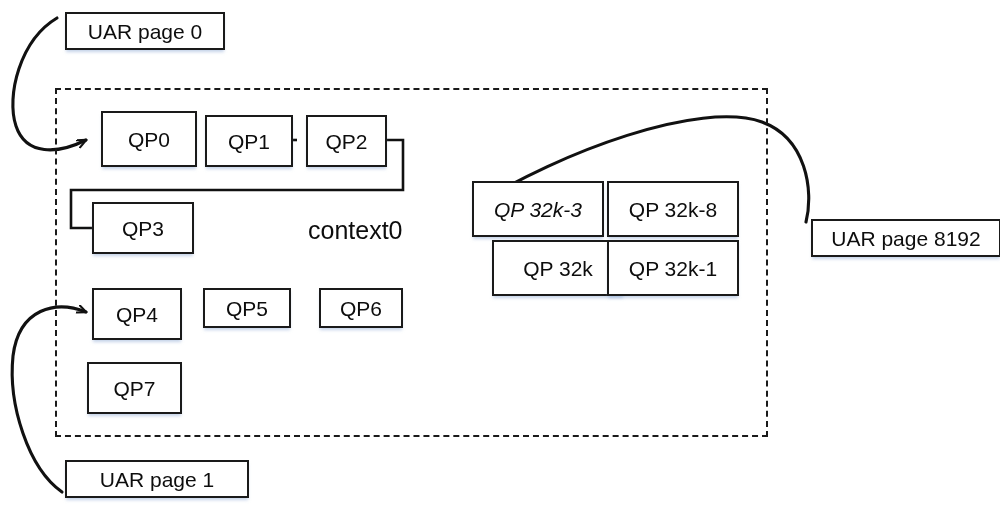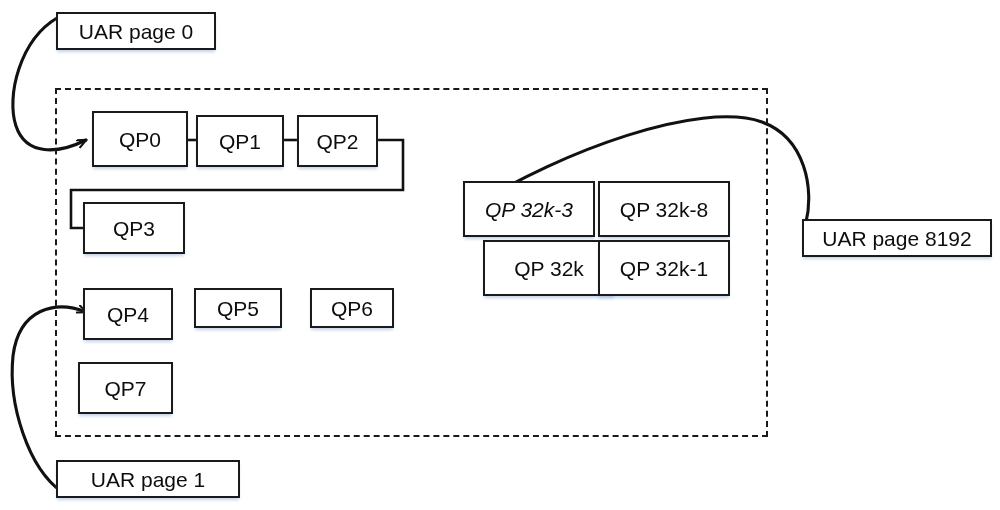--- a/index.html
+++ b/index.html
@@ -36,6 +36,7 @@
     color: #0d0d0d;
     box-shadow: 0 3px 3px -1px rgba(150, 175, 215, 0.55);
     z-index: 3;
+    margin-left: 9px;
   }
   .node-label {
     white-space: nowrap;

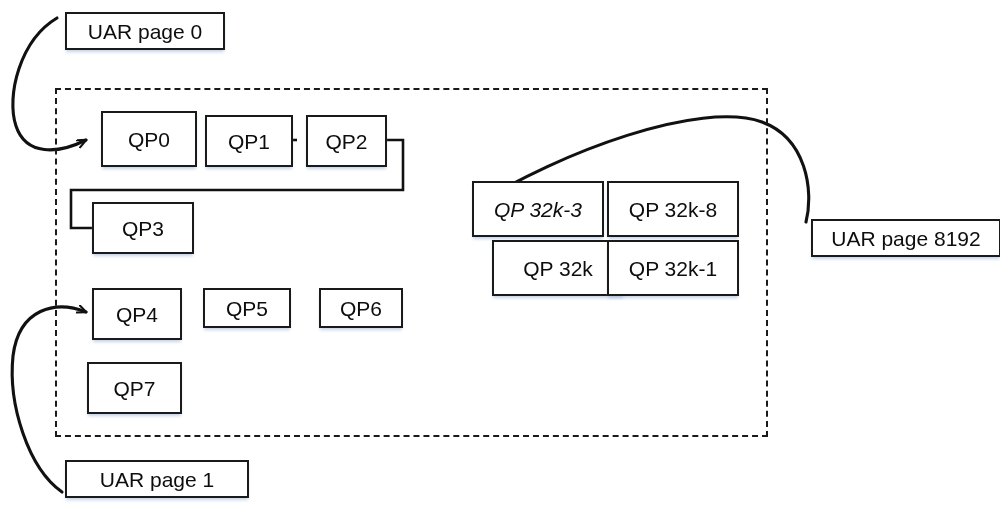--- a/index.html
+++ b/index.html
@@ -87,6 +87,7 @@
     <path d="M806,222 C814,190 806,138 762,122 C700,100 560,152 476,205" fill="none" stroke="#111111" stroke-width="3.1" stroke-linecap="round" marker-end="url(#arrowhead)"></path>
   </svg>
 
+  <div class="context-label" id="context-label" style="left:308px; top:216px;">context0</div>
 
   <div id="uar-layer">
       <div class="node uar-node" style="left: 56px; top: 12px; width: 160px; height: 38px;">

